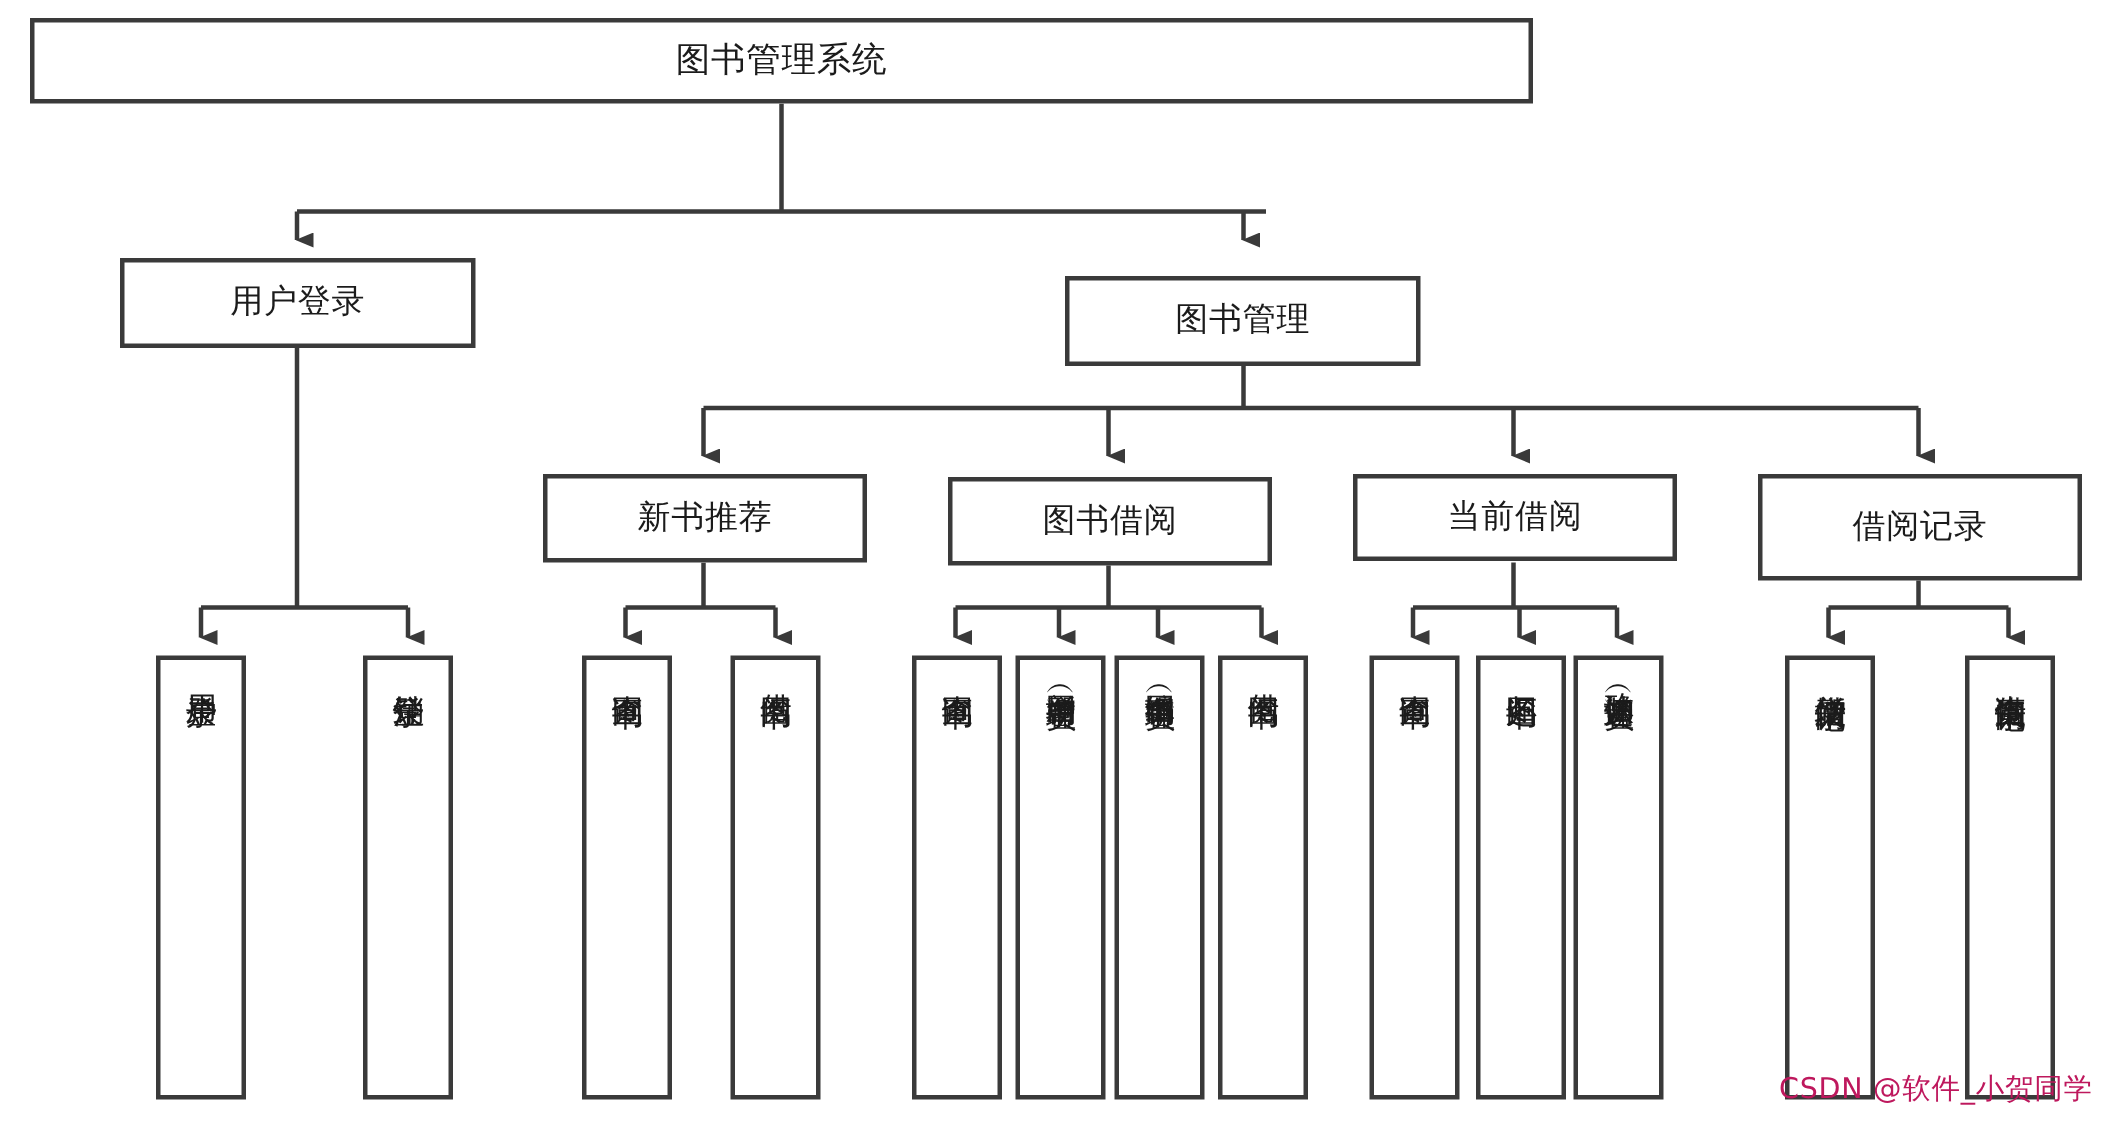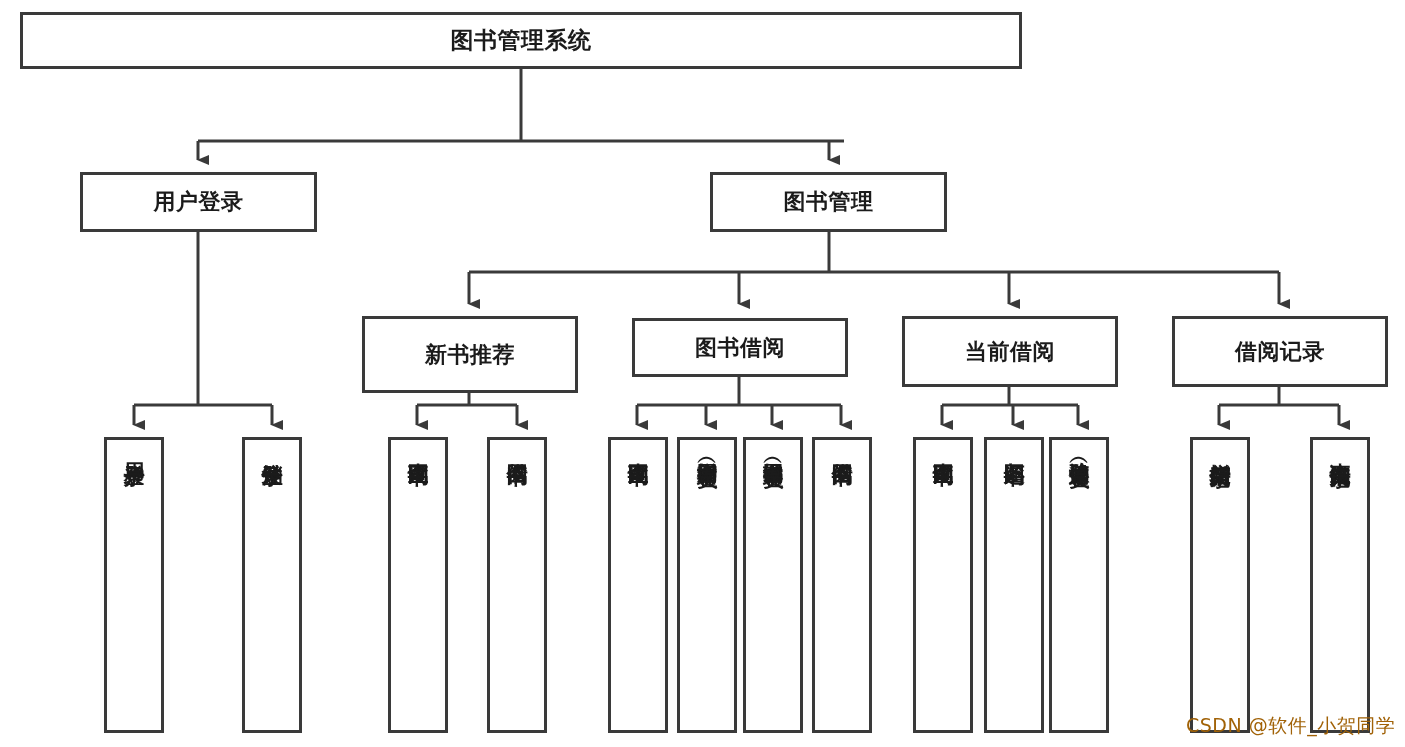--- a/index.html
+++ b/index.html
@@ -41,7 +41,6 @@
     text-align: center;
     line-height: 1.05;
     letter-spacing: 0.5px;
-    font-weight: bold;
   }
   
   .node.horiz .label {

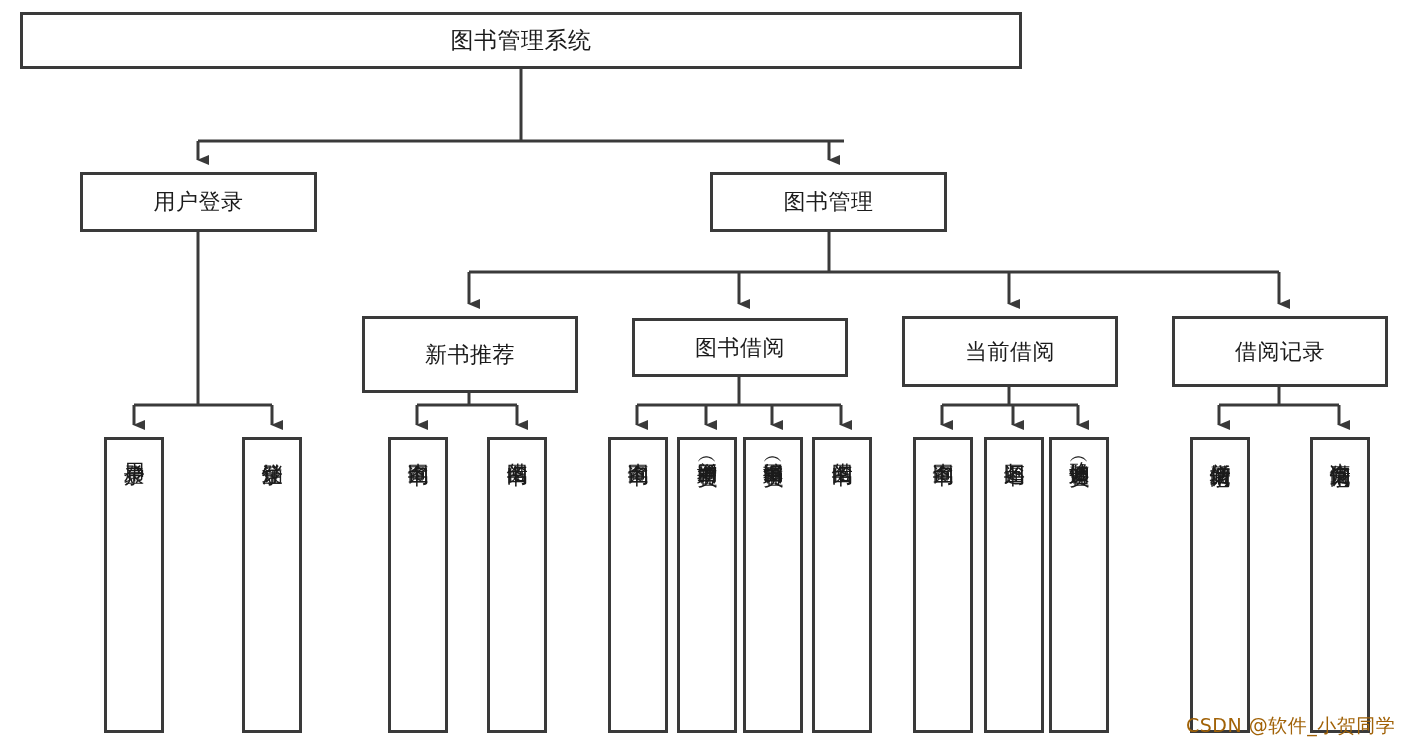--- a/index.html
+++ b/index.html
@@ -138,7 +138,7 @@
   <div class="node horiz" style="left:80px; top:172px; width:237px; height:60px;">
     <span class="label">用户登录</span>
   </div>
-  <div class="node horiz" style="left:710px; top:172px; width:237px; height:60px;">
+  <div class="node horiz" style="left:710px; top:184px; width:237px; height:60px;">
     <span class="label">图书管理</span>
   </div>
 

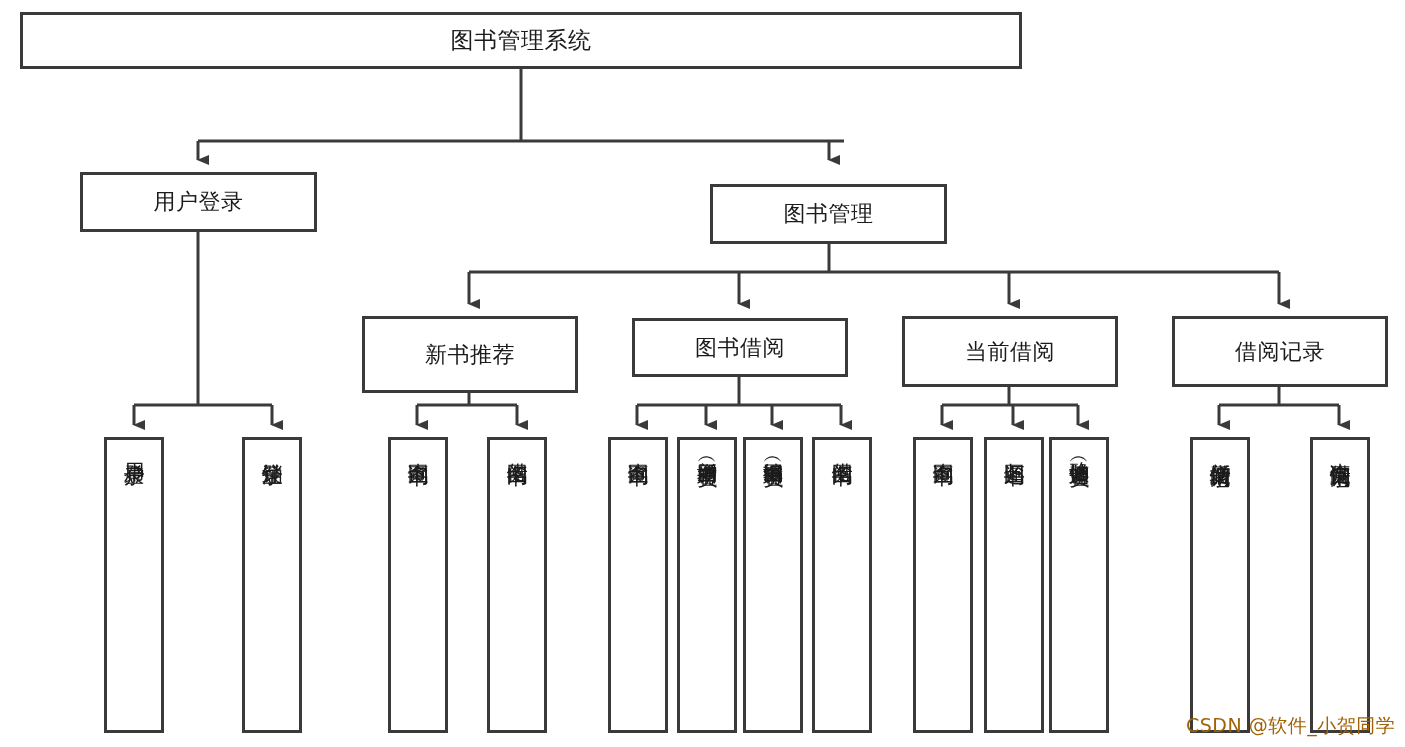--- a/index.html
+++ b/index.html
@@ -142,7 +142,7 @@
     <span class="label">图书管理</span>
   </div>
 
-  <div class="node horiz" style="left:362px; top:316px; width:216px; height:77px;">
+  <div class="node horiz" style="left:362px; top:316px; width:216px; height:59px;">
     <span class="label">新书推荐</span>
   </div>
   <div class="node horiz" style="left:632px; top:318px; width:216px; height:59px;">

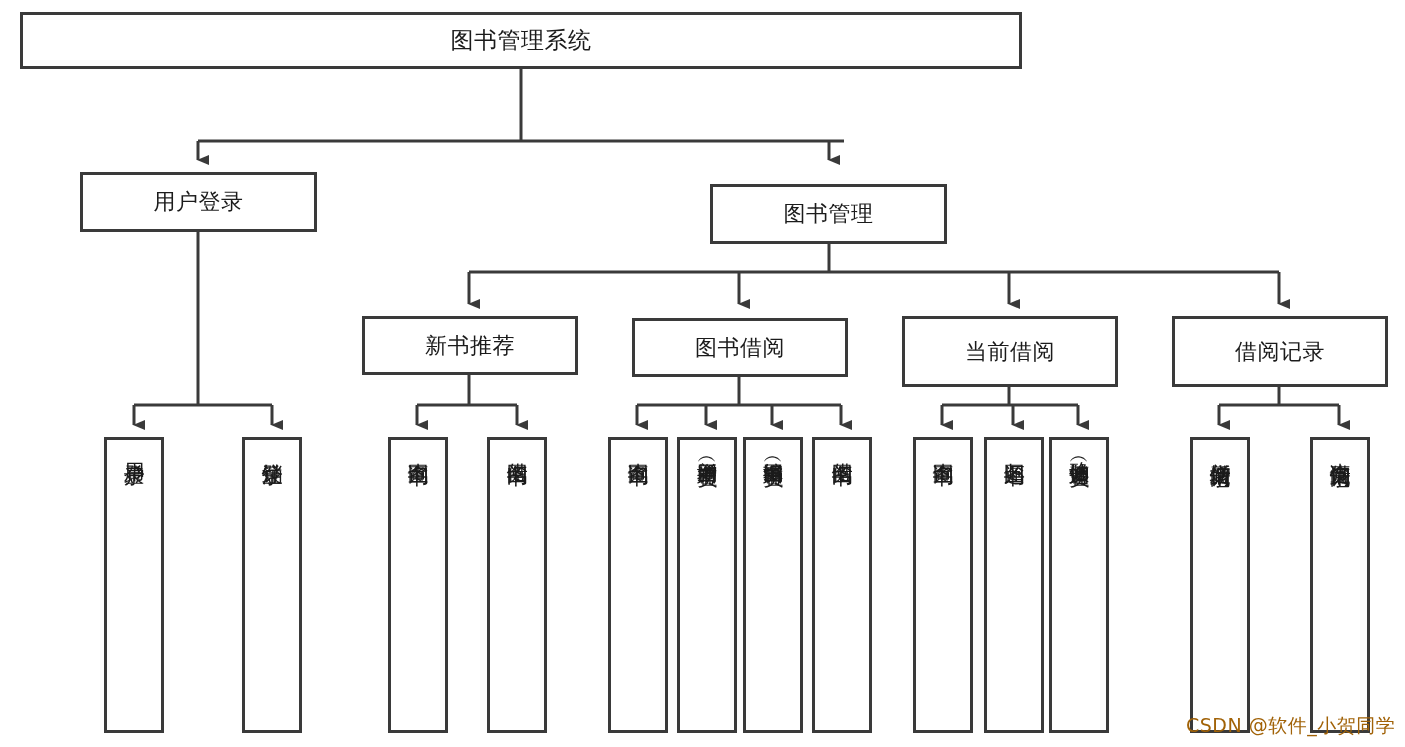--- a/index.html
+++ b/index.html
@@ -148,7 +148,7 @@
   <div class="node horiz" style="left:632px; top:318px; width:216px; height:59px;">
     <span class="label">图书借阅</span>
   </div>
-  <div class="node horiz" style="left:902px; top:316px; width:216px; height:71px;">
+  <div class="node horiz" style="left:902px; top:316px; width:216px; height:58px;">
     <span class="label">当前借阅</span>
   </div>
   <div class="node horiz" style="left:1172px; top:316px; width:216px; height:71px;">

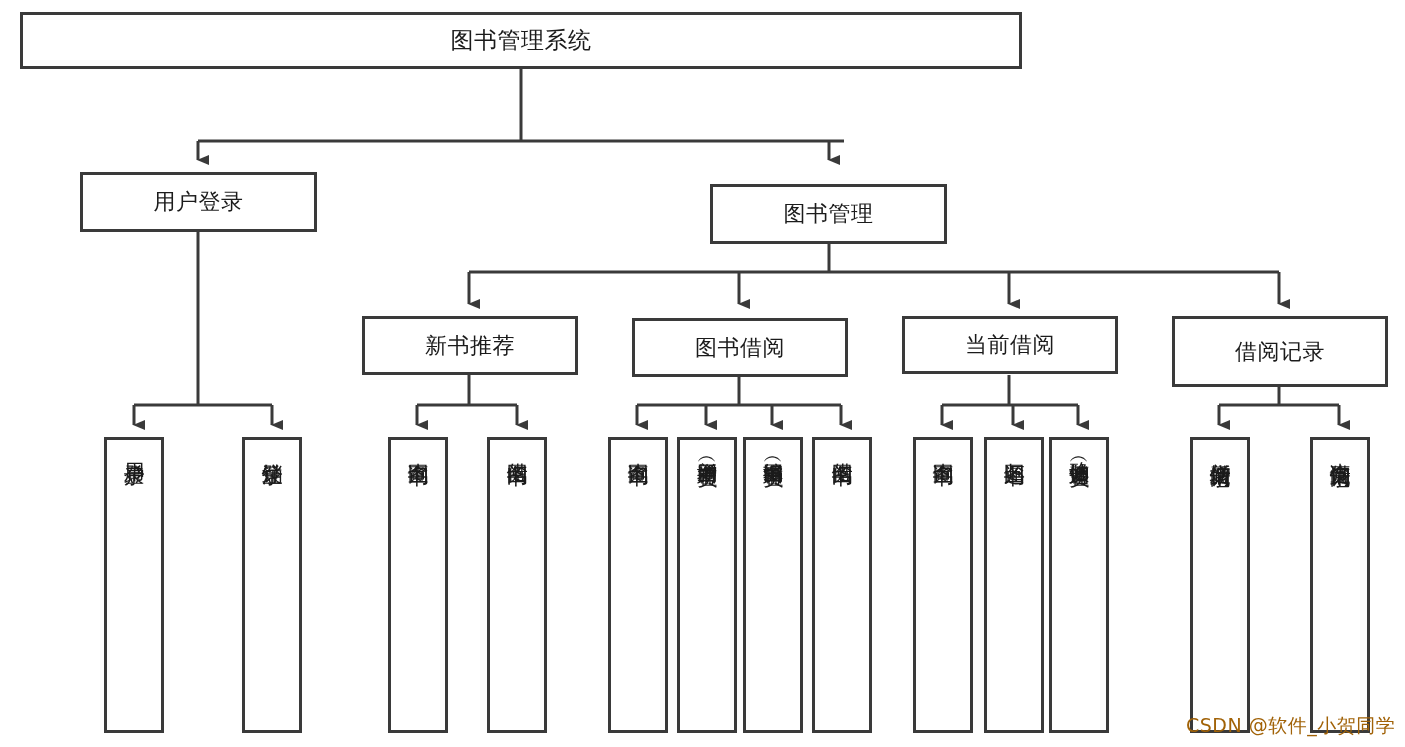--- a/index.html
+++ b/index.html
@@ -68,7 +68,7 @@
   .watermark {
     position: absolute;
     font-size: 19px;
-    color: #a16207;
+    color: #be185d;
     white-space: nowrap;
     user-select: none;
     left: 1186px;

